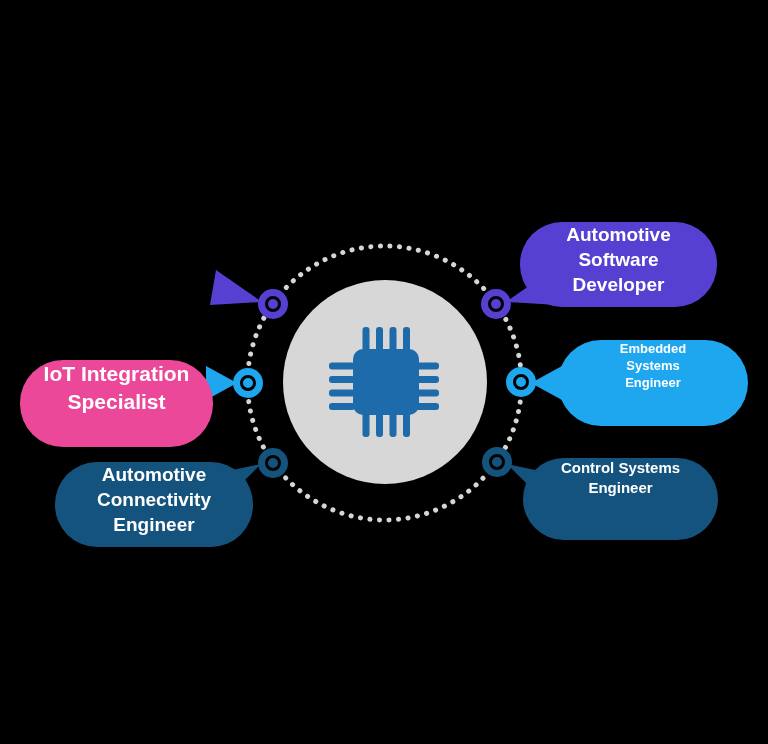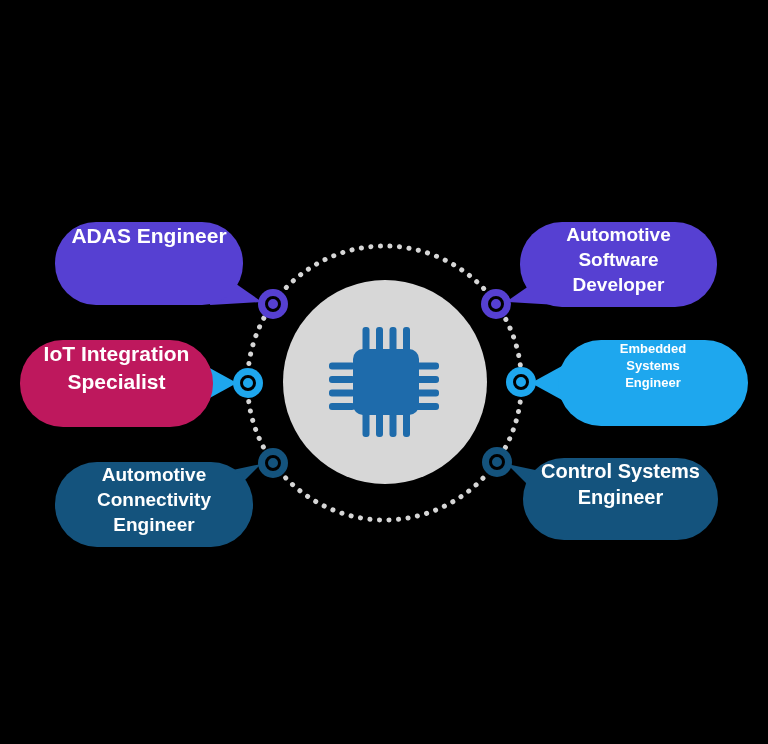--- a/index.html
+++ b/index.html
@@ -84,11 +84,6 @@
   <div class="tail t5" style="background-color: rgb(30, 167, 238);"></div>
   <div class="tail t6" style="background-color: rgb(20, 83, 125);"></div>
 
-  <div class="bubble b1" style="background-color: rgb(86, 64, 210);">
-    <div>
-      <span class="line">ADAS Engineer</span>
-    </div>
-  </div>
 
   <div class="bubble b2" style="background-color: #be185d;">
     <div>

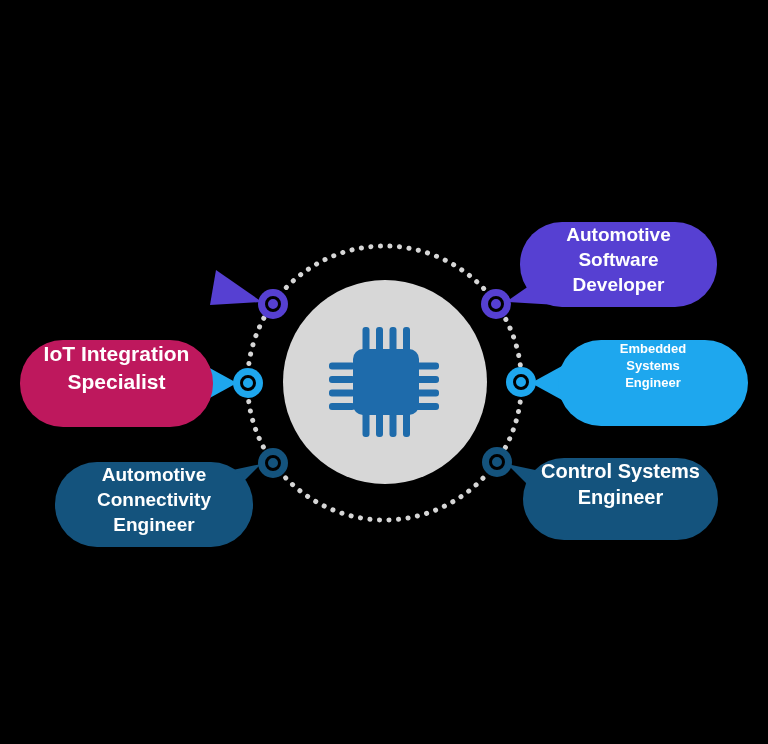--- a/index.html
+++ b/index.html
@@ -85,7 +85,7 @@
   <div class="tail t6" style="background-color: rgb(20, 83, 125);"></div>
 
 
-  <div class="bubble b2" style="background-color: #be185d;">
+  <div class="bubble b2" style="background-color: #ec4899; margin-top: 20px;">
     <div>
       <span class="line">IoT Integration</span>
       <span class="line">Specialist</span>

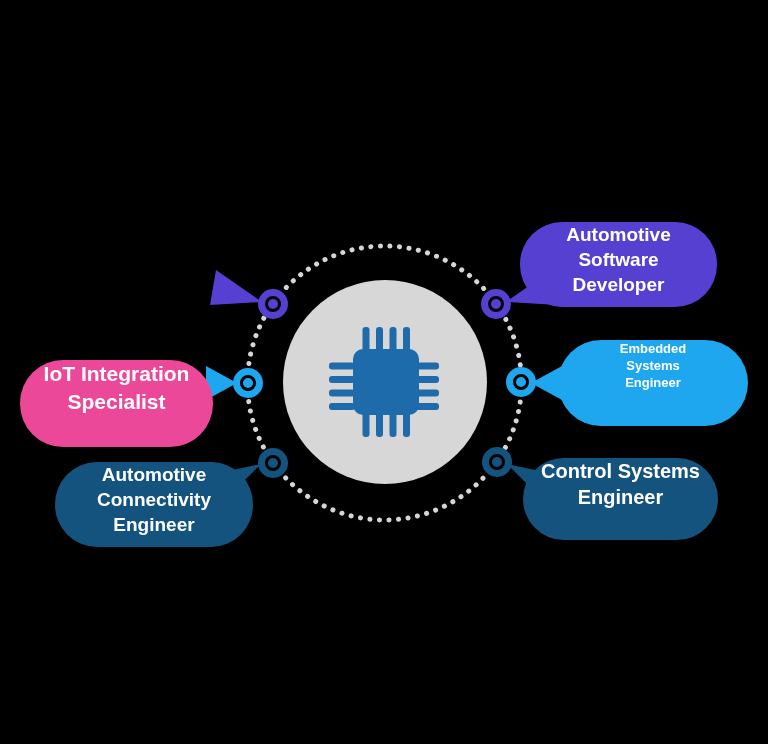--- a/index.html
+++ b/index.html
@@ -24,7 +24,7 @@
   .b3{left:55px;top:462px;width:198px;height:85px;border-radius:42px;font-size:19px;}
   .b4{left:520px;top:222px;width:197px;height:85px;border-radius:42px;font-size:19px;}
   .b5{left:558px;top:340px;width:190px;height:86px;border-radius:43px;font-size:13px;}
-  .b6{left:523px;top:458px;width:195px;height:82px;border-radius:41px;font-size:20px;}
+  .b6{left:523px;top:458px;width:195px;height:82px;border-radius:41px;font-size:15px;}
   .tail{position:absolute;z-index:2;}
   .t1{left:210px;top:268px;width:56px;height:40px;clip-path:polygon(6px 2px,52px 34px,0px 37px);}
   .t2{left:204px;top:365px;width:36px;height:36px;clip-path:polygon(2px 1px,33px 18px,2px 35px);}

